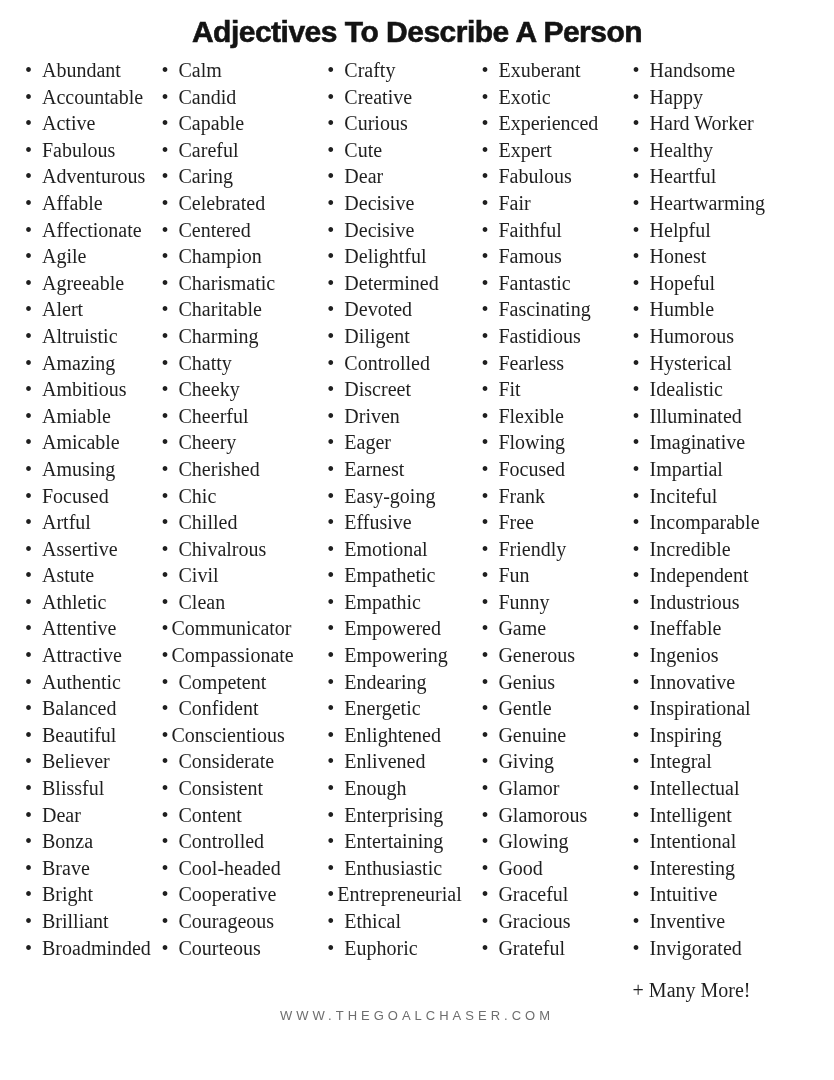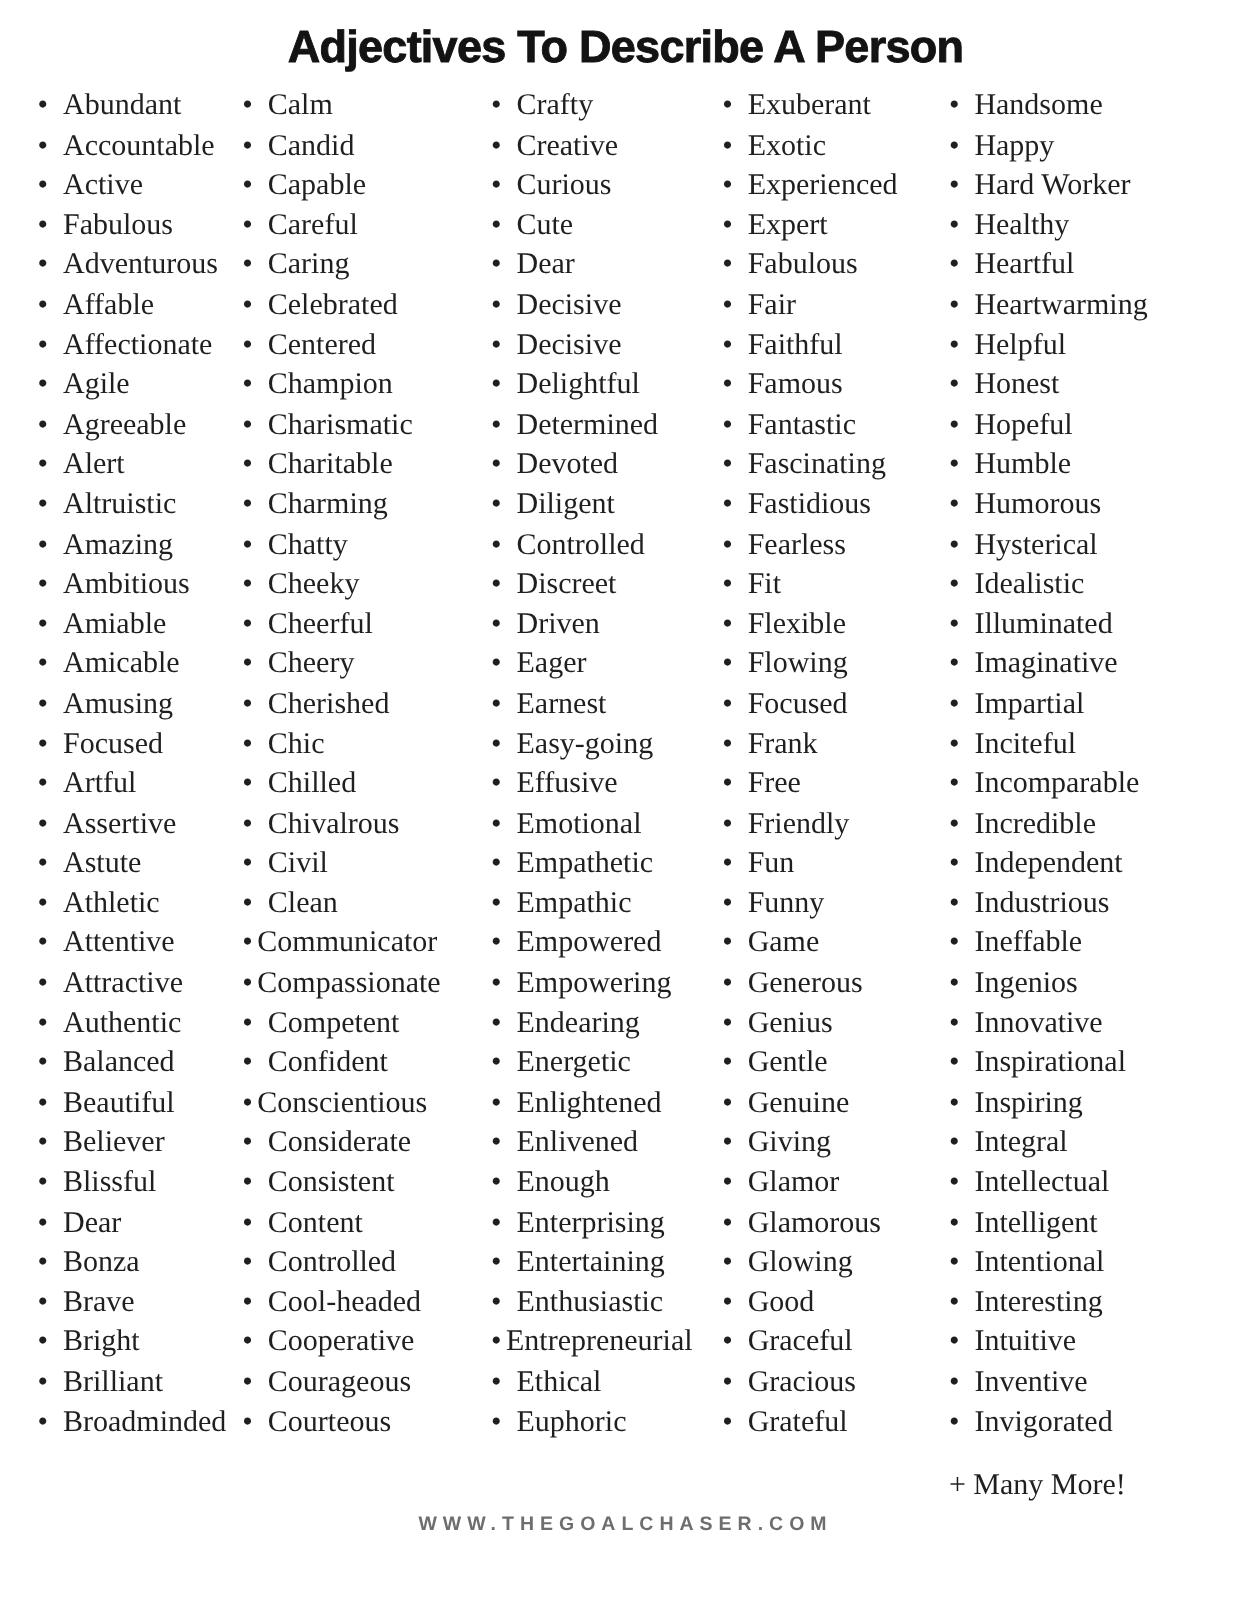--- a/index.html
+++ b/index.html
@@ -65,7 +65,6 @@
     font-size:13px;
     letter-spacing:4px;
     color:var(--footer-color);
-    font-weight:bold;
   }
 </style>
 </head>

